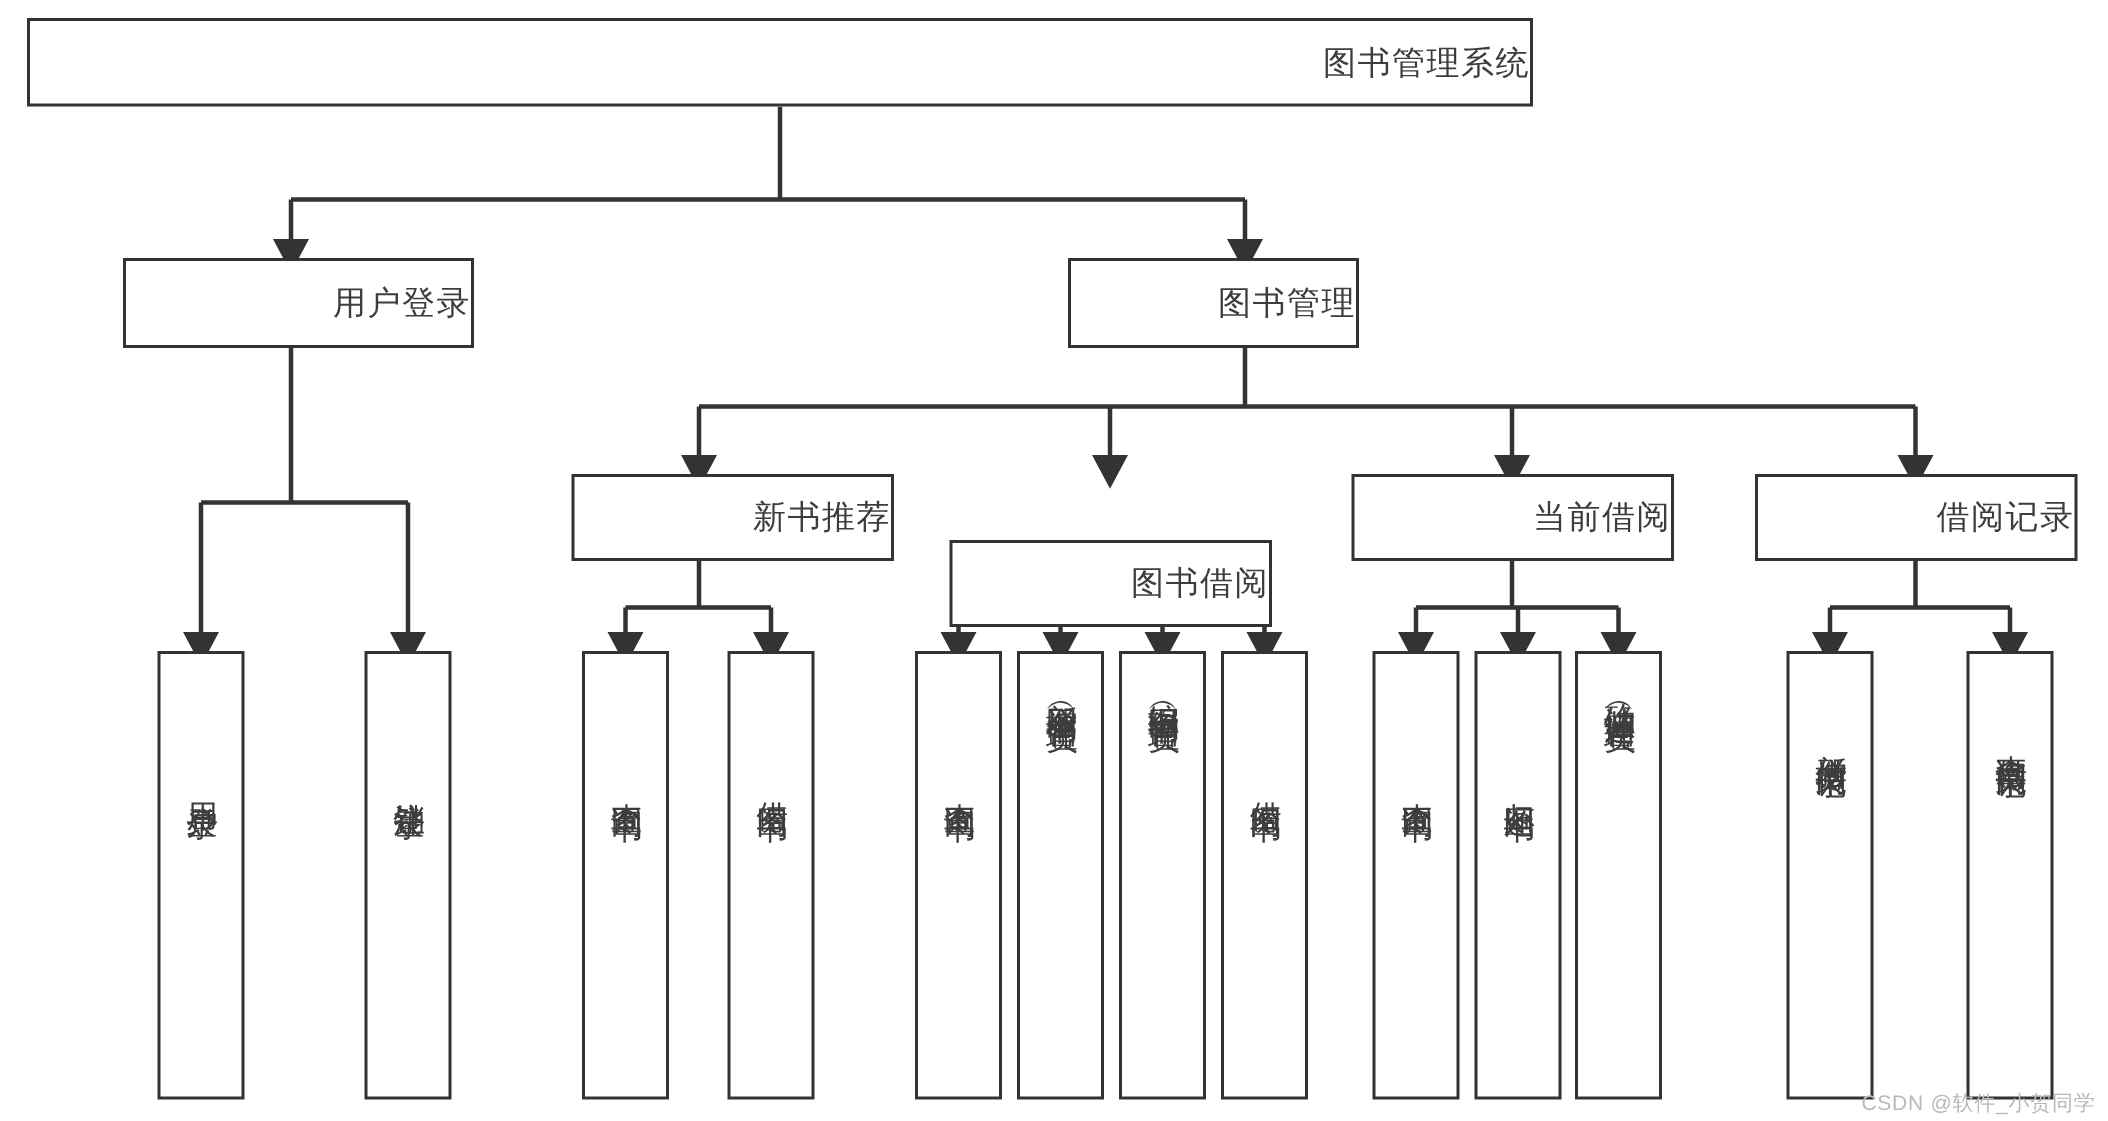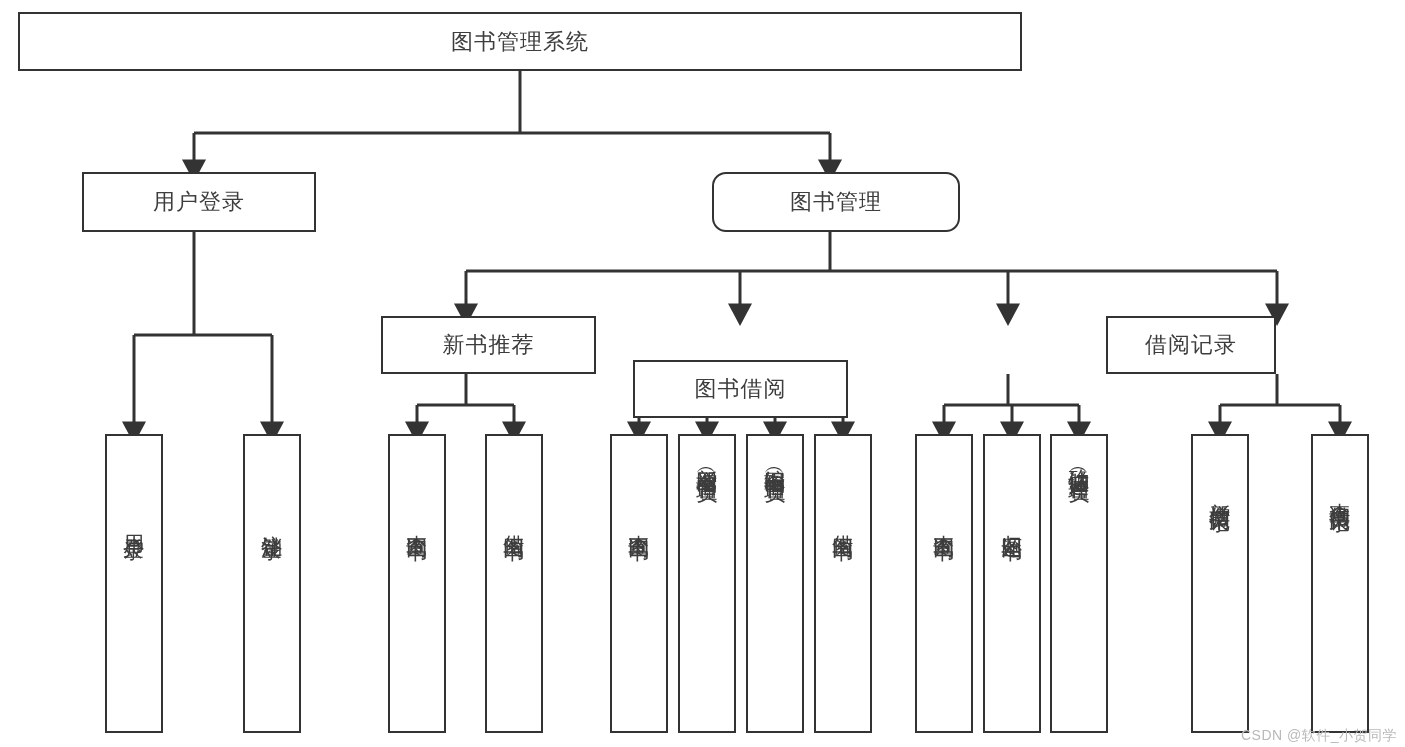--- a/index.html
+++ b/index.html
@@ -23,7 +23,7 @@
     border:2px solid #333333;
     display:flex;
     align-items:center;
-    justify-content:center;
+    justify-content:flex-end;
     color:#3c3c3c;
   }
   .node .label{

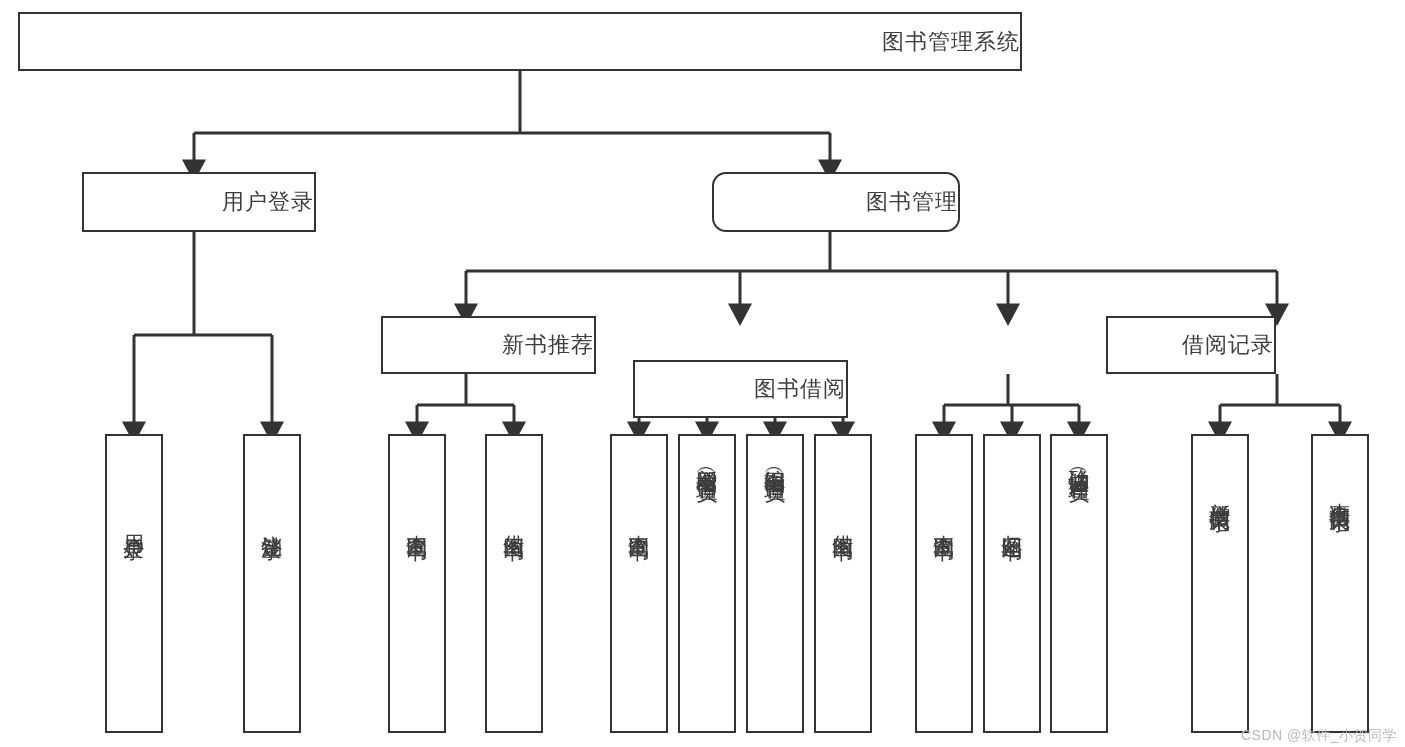--- a/index.html
+++ b/index.html
@@ -128,7 +128,7 @@
     <span class="label">用户登录</span>
   </div>
 
-  <div class="node horiz" style="left:712px;top:172px;width:248px;height:60px;border-radius:14px;">
+  <div class="node horiz" style="left:712px;top:172px;width:194px;height:60px;">
     <span class="label">图书管理</span>
   </div>
 

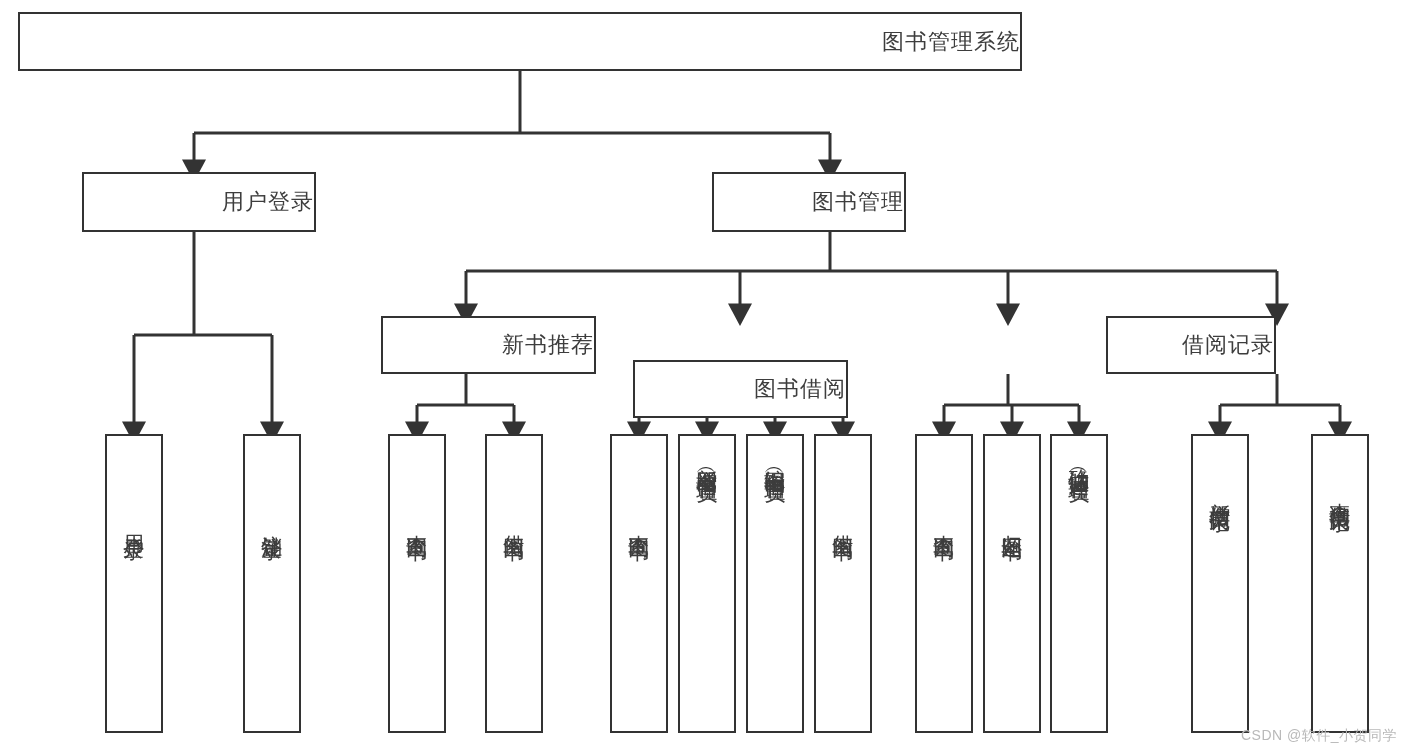--- a/index.html
+++ b/index.html
@@ -140,6 +140,9 @@
     <span class="label">图书借阅</span>
   </div>
 
+  <div class="node horiz" style="left:901px;top:316px;width:215px;height:58px;">
+    <span class="label">当前借阅</span>
+  </div>
 
   <div class="node horiz" style="left:1106px;top:316px;width:170px;height:58px;">
     <span class="label">借阅记录</span>

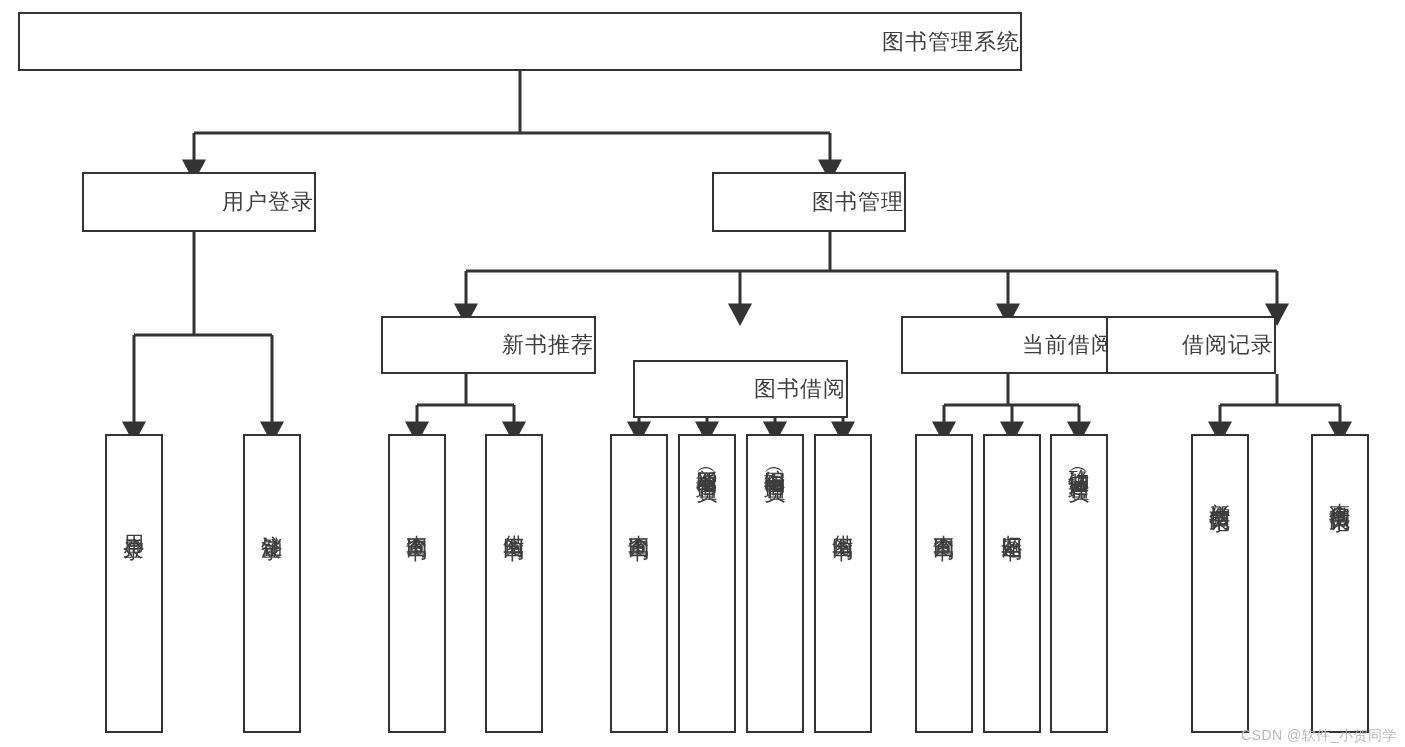--- a/index.html
+++ b/index.html
@@ -144,7 +144,7 @@
     <span class="label">当前借阅</span>
   </div>
 
-  <div class="node horiz" style="left:1106px;top:316px;width:170px;height:58px;">
+  <div class="node horiz" style="left:1170px;top:316px;width:215px;height:58px;">
     <span class="label">借阅记录</span>
   </div>
 

